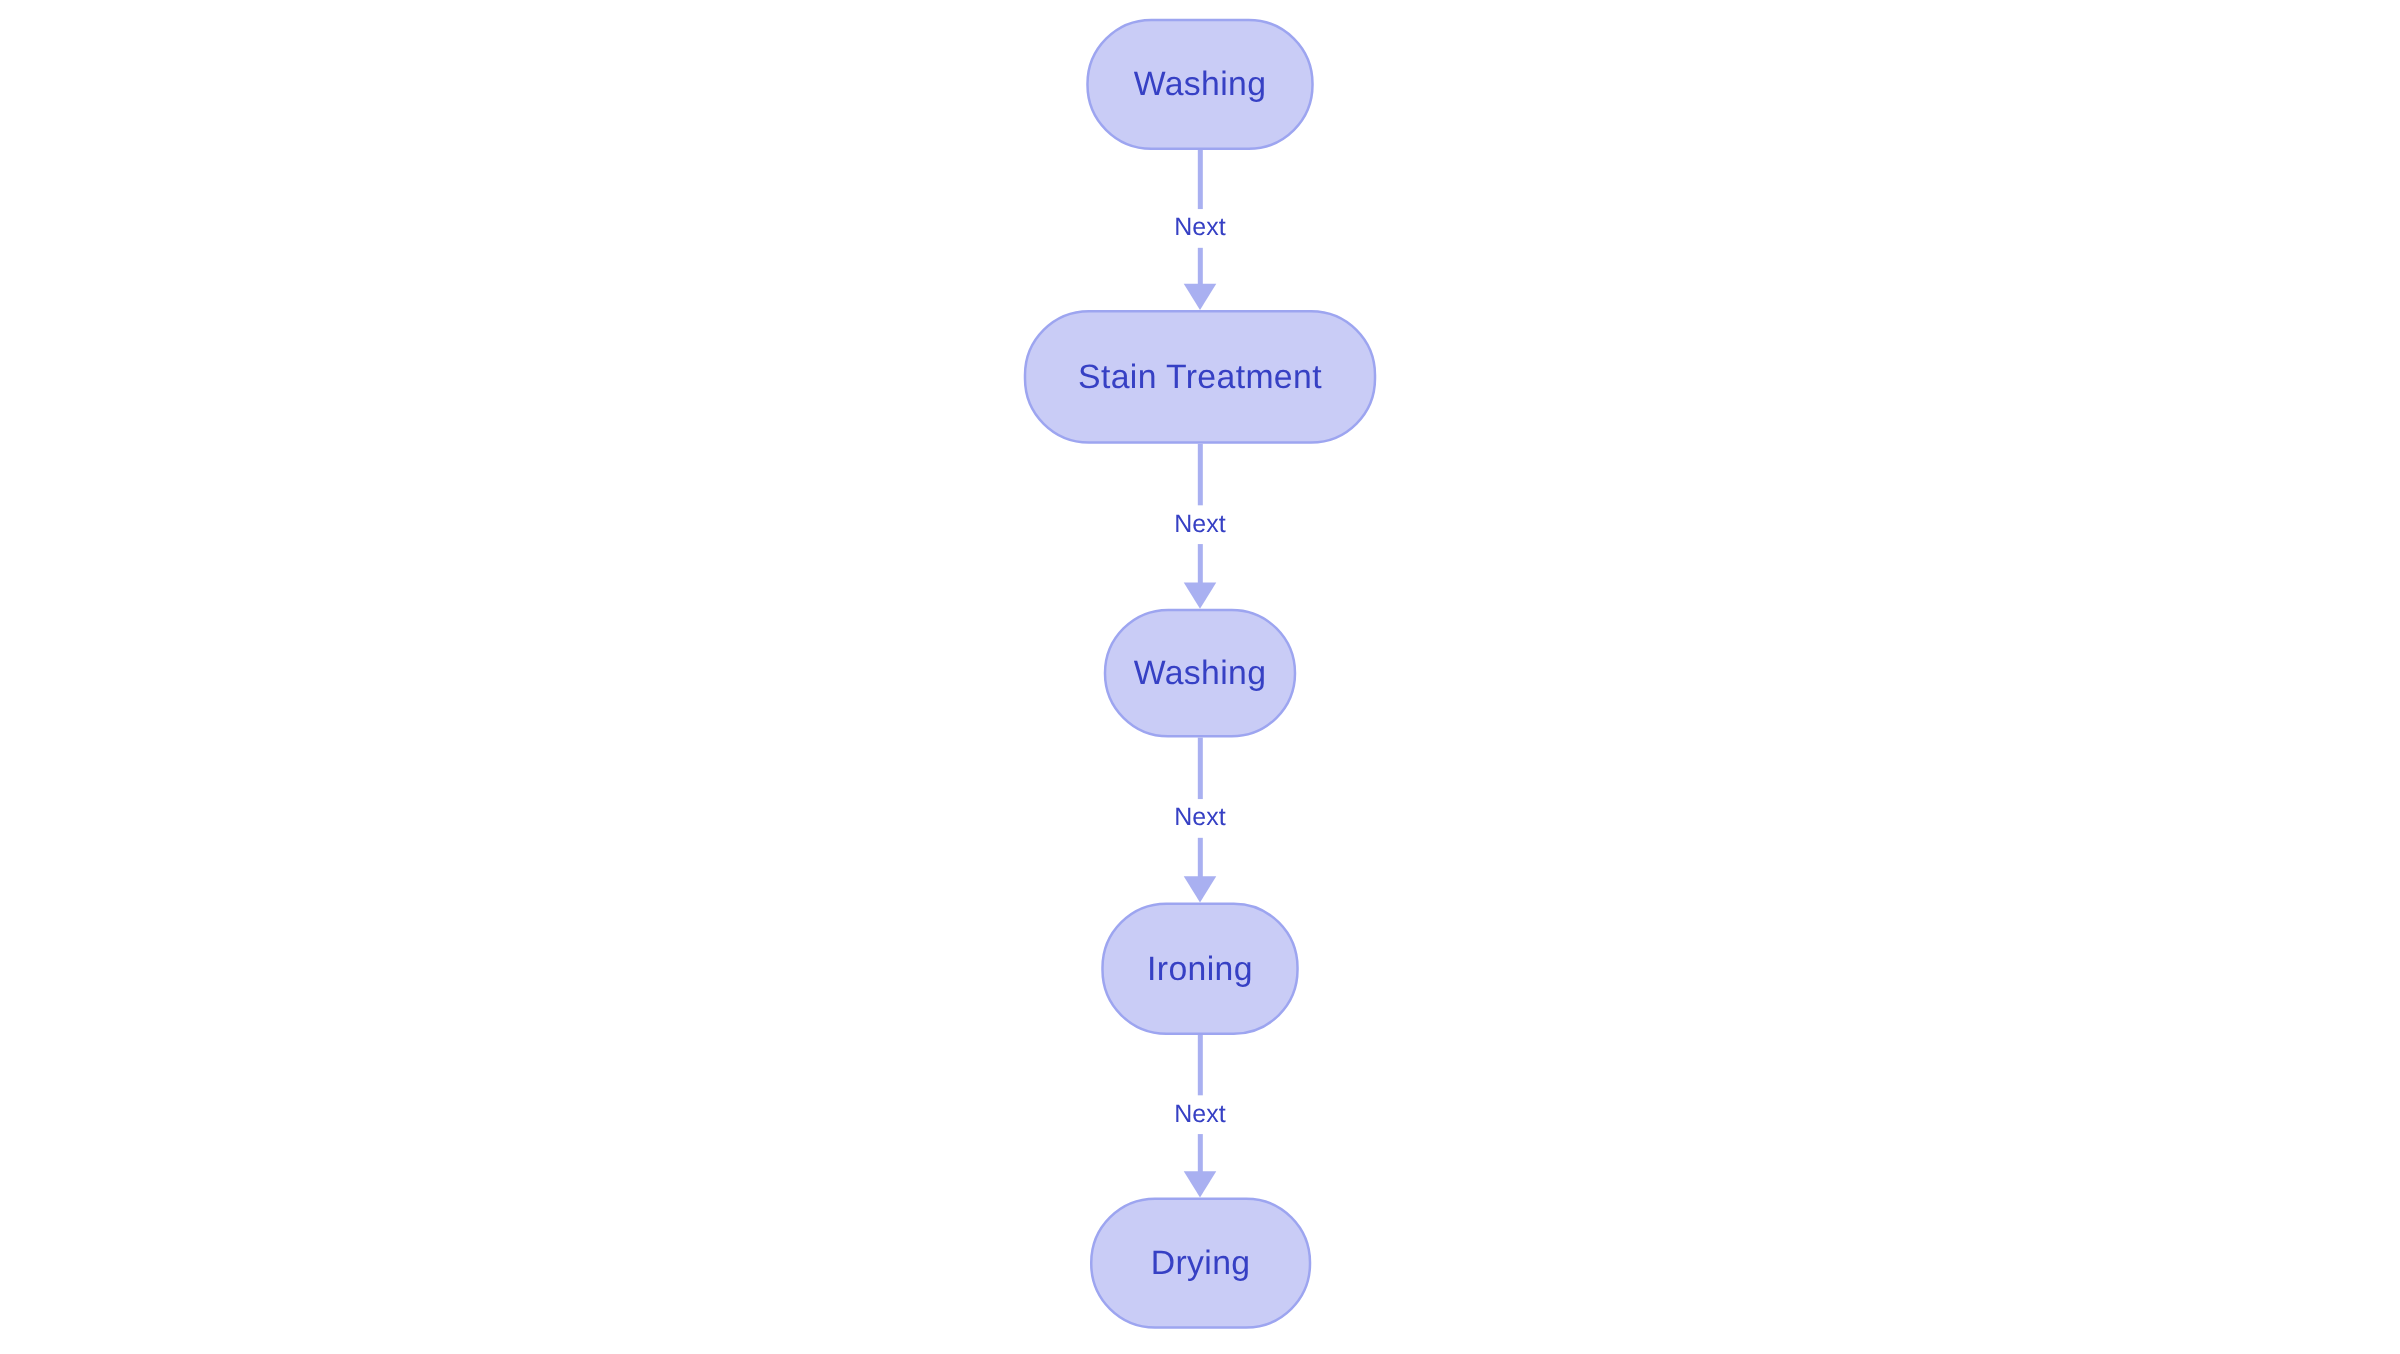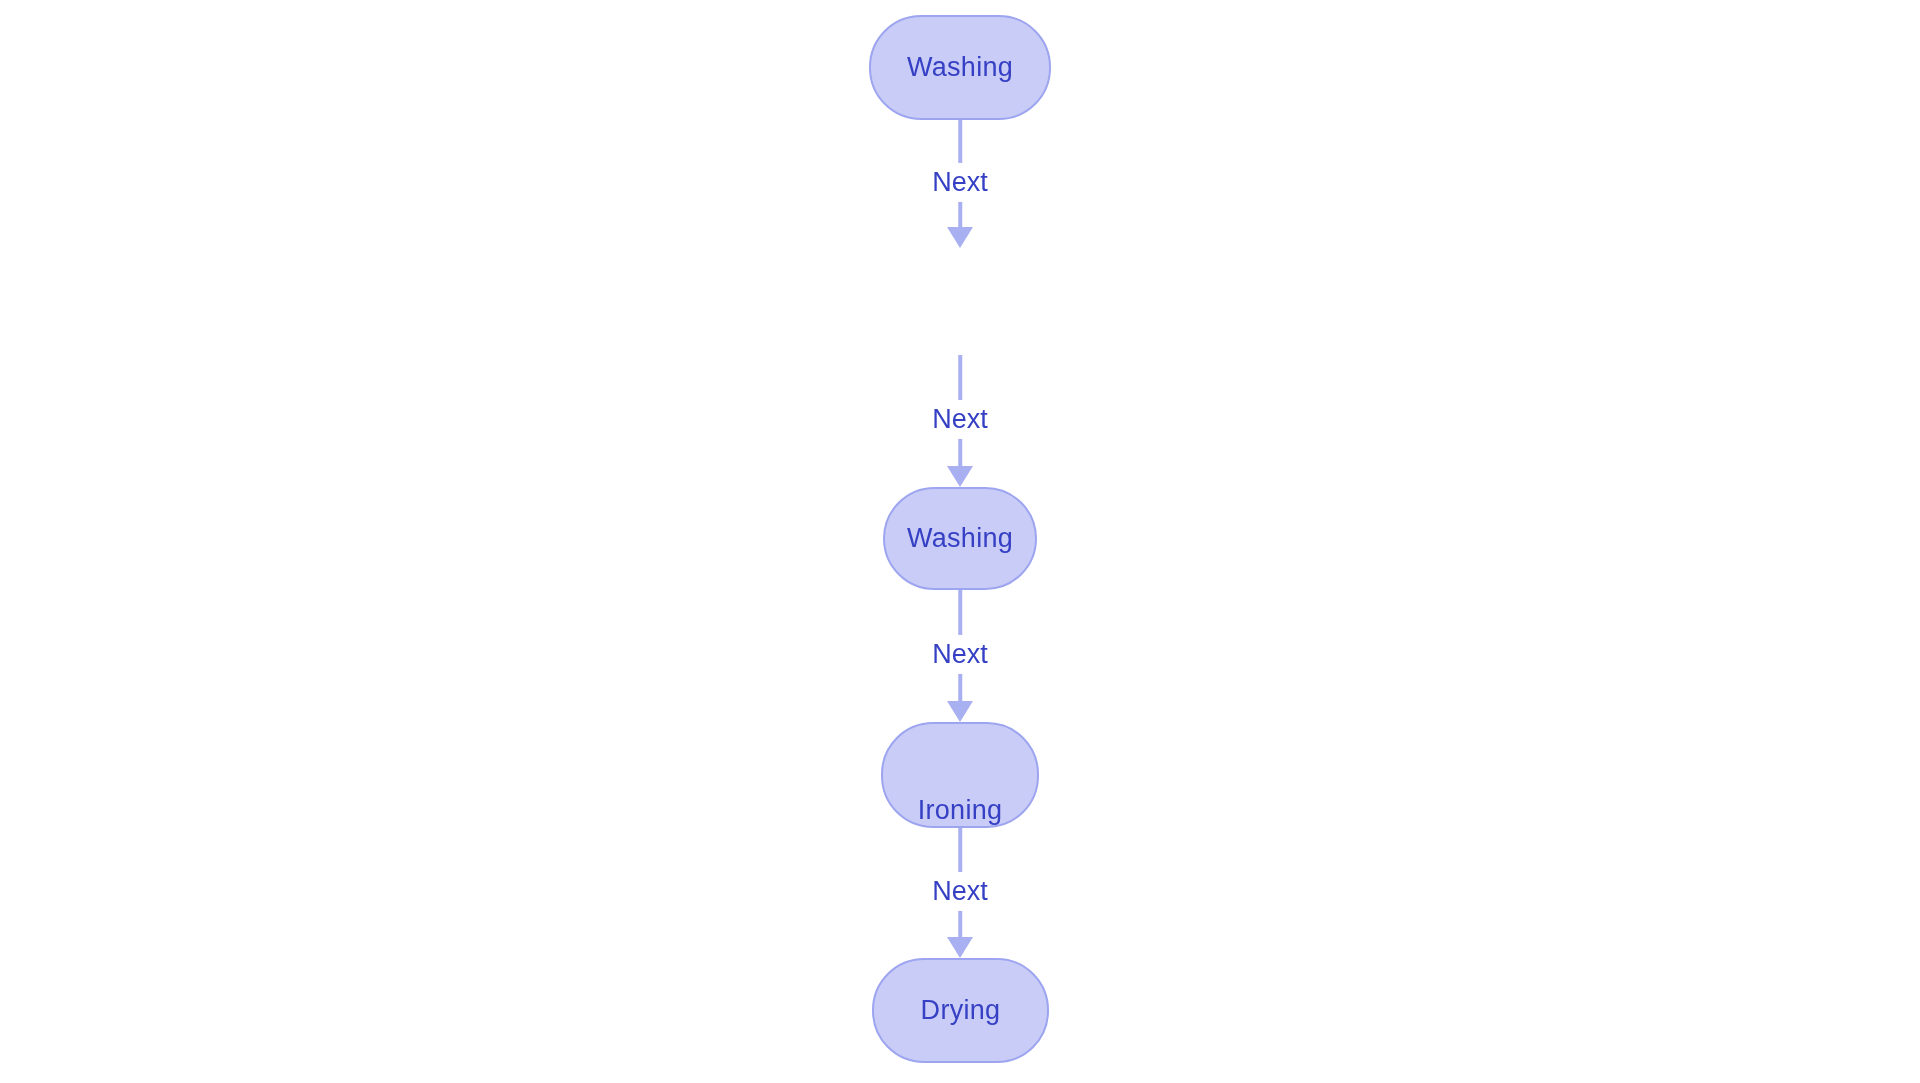--- a/index.html
+++ b/index.html
@@ -56,7 +56,7 @@
     background: var(--bg, #ffffff);
     padding: 4px 6px;
     color: var(--text-color, #3640c4);
-    font-size: 27px;
+    font-size: 20px;
     white-space: nowrap;
   }
   .arrowhead {

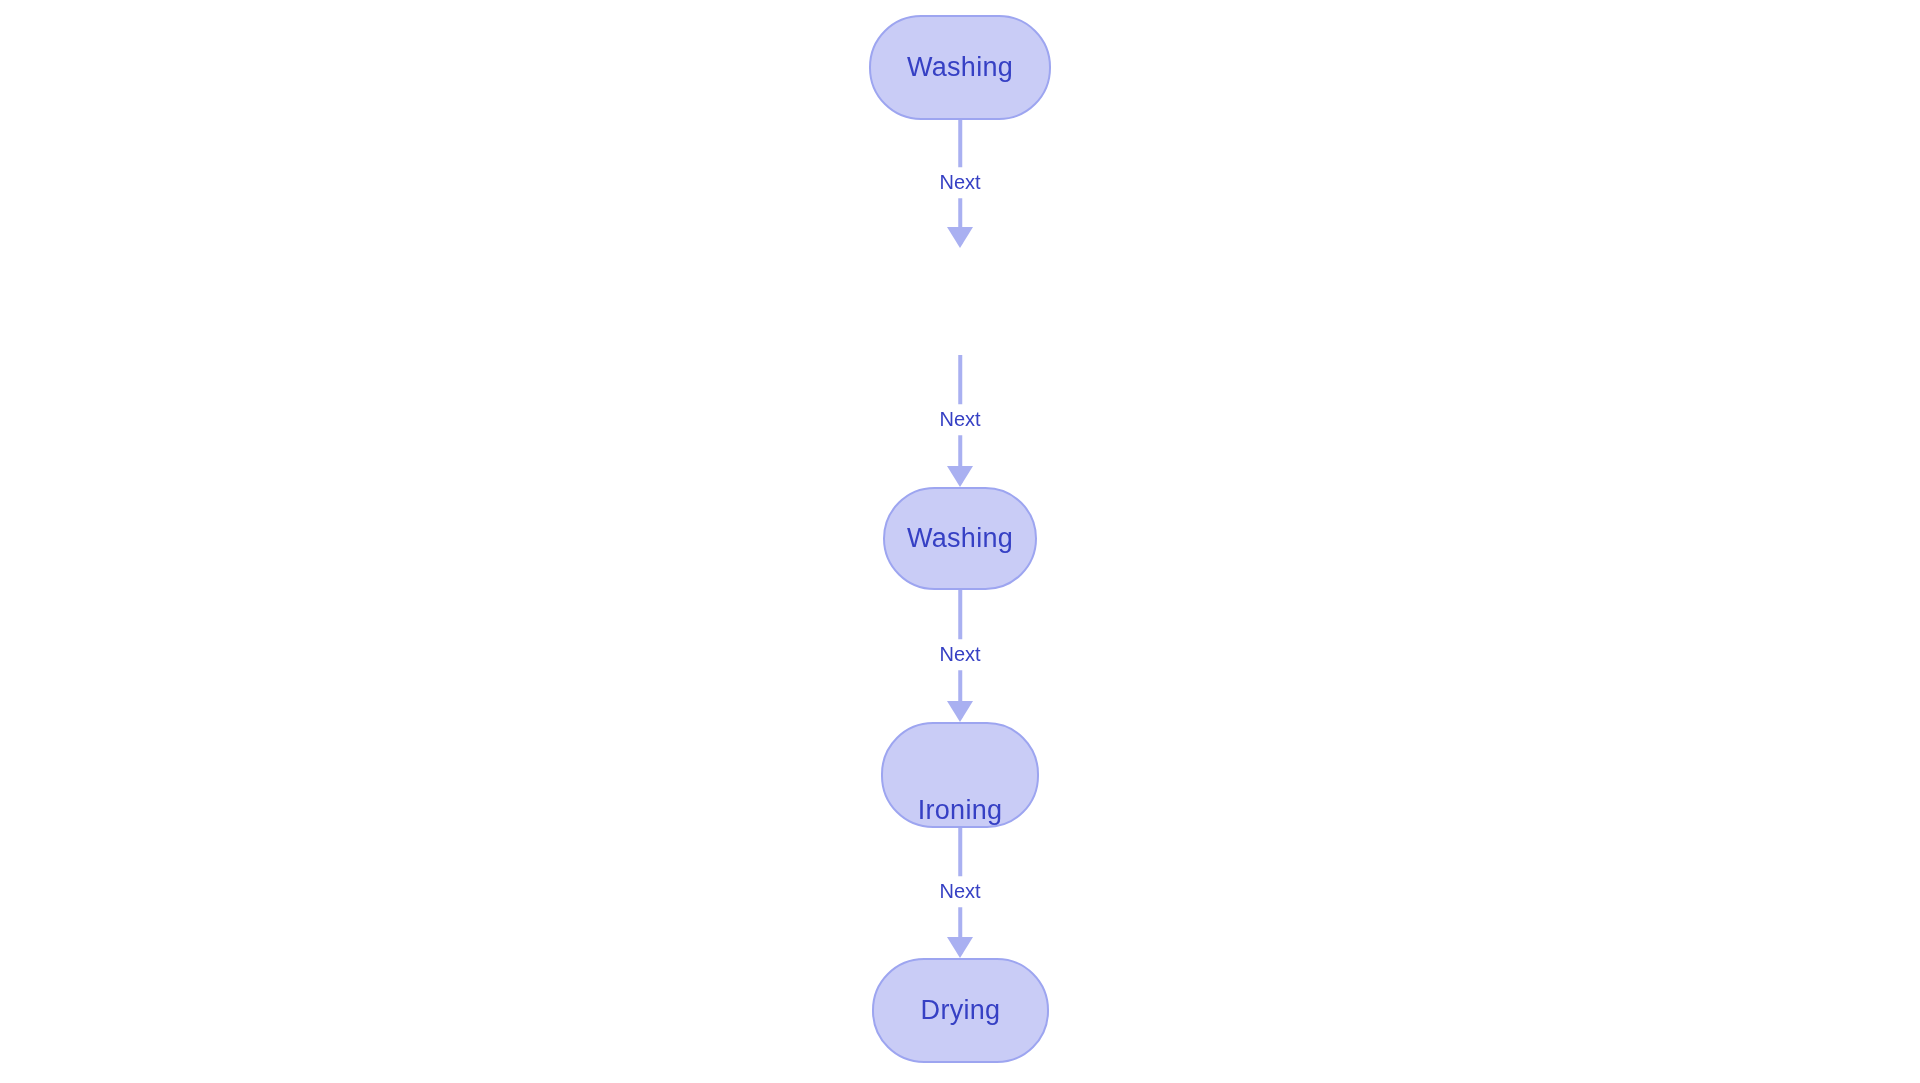--- a/index.html
+++ b/index.html
@@ -80,6 +80,9 @@
     <span class="node-label">Washing</span>
   </div>
 
+  <div class="node" style="left:819px; top:248px; width:282px; height:107px;">
+    <span class="node-label">Stain Treatment</span>
+  </div>
 
   <div class="node" style="left:883px; top:487px; width:154px; height:103px;">
     <span class="node-label">Washing</span>

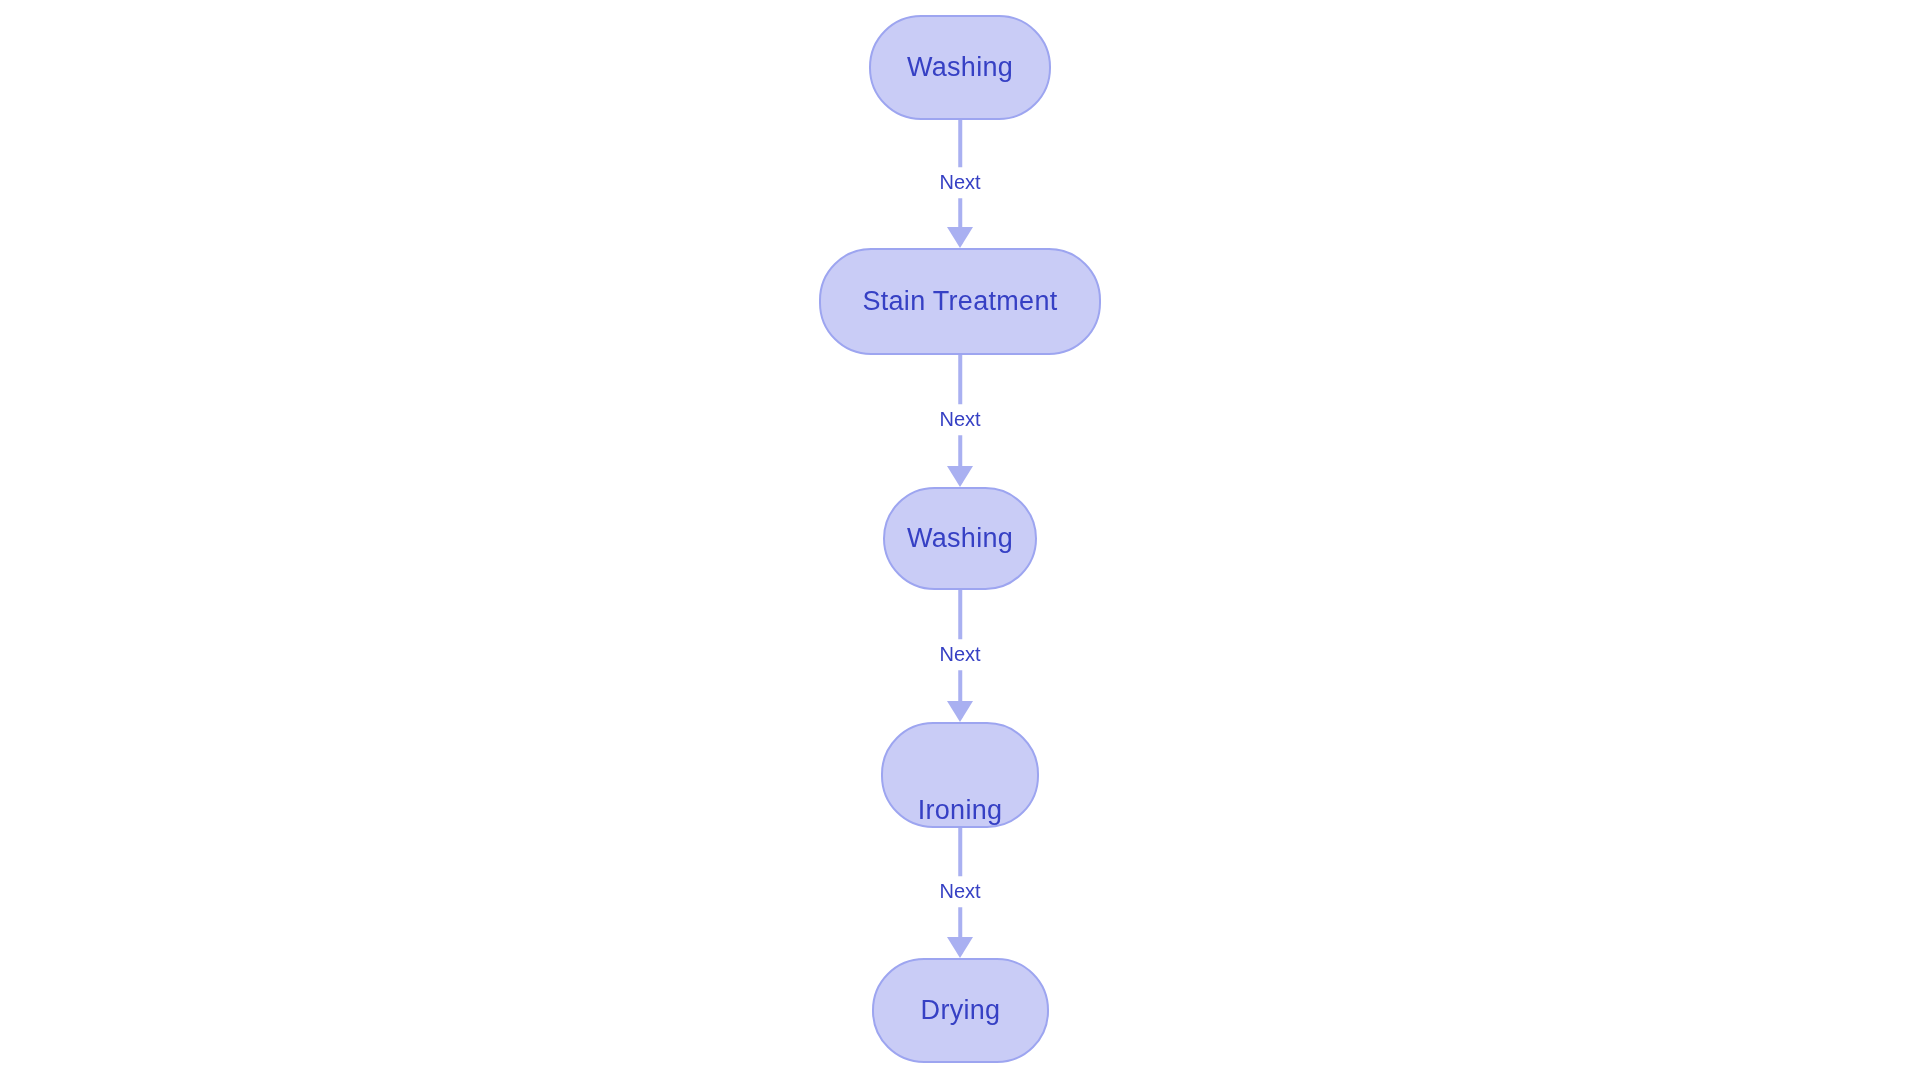--- a/index.html
+++ b/index.html
@@ -88,7 +88,7 @@
     <span class="node-label">Washing</span>
   </div>
 
-  <div class="node" style="left:881px; top:722px; width:158px; height:106px;align-items:flex-end;">
+  <div class="node" style="left:881px; top:722px; width:158px; height:106px;">
     <span class="node-label">Ironing</span>
   </div>
 

